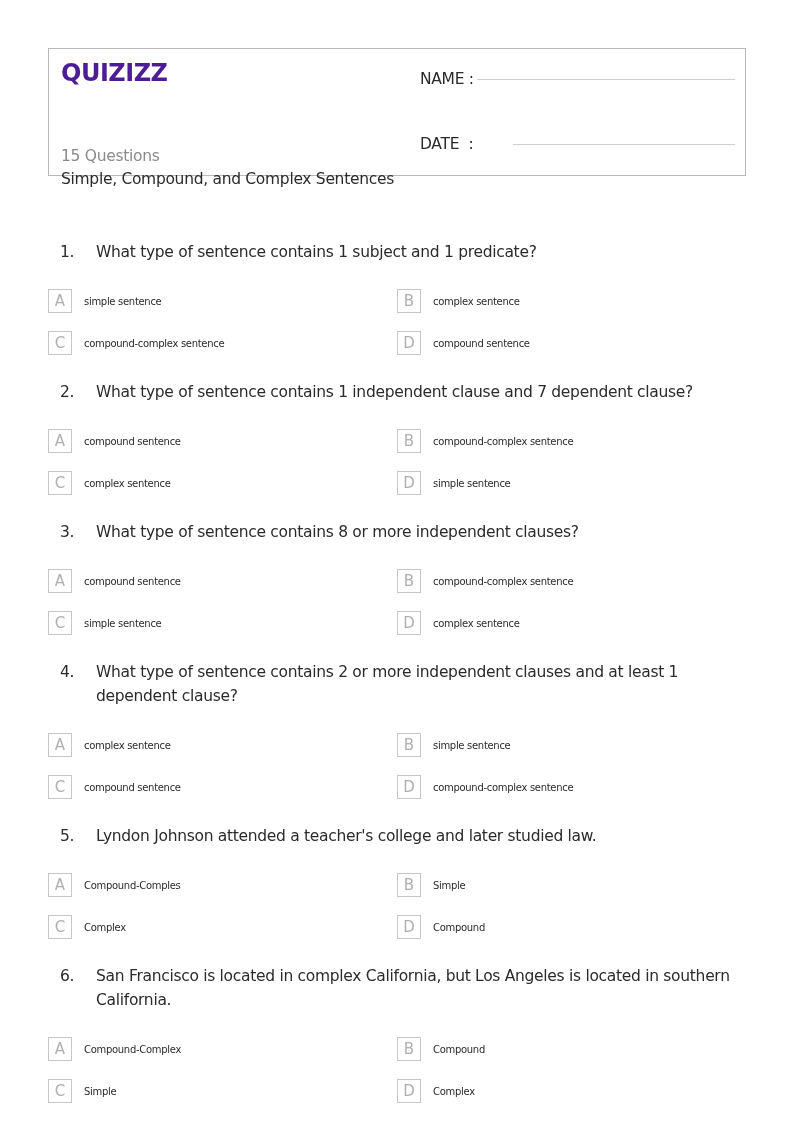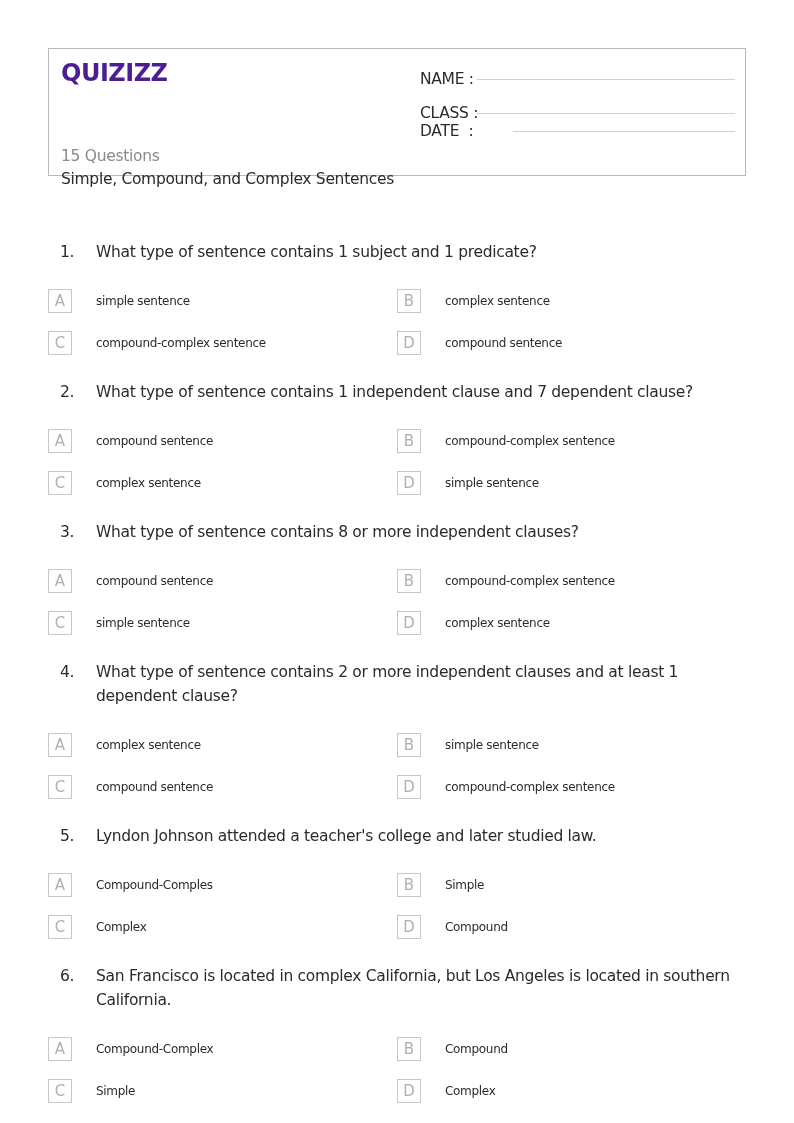--- a/index.html
+++ b/index.html
@@ -55,10 +55,6 @@
 
   <div class="field-row" style="top:18px;">
     <span class="field-label">NAME :</span>
-    <span class="field-line"></span>
-  </div>
-  <div class="field-row" style="top:52px;">
-    <span class="field-label">CLASS :</span>
     <span class="field-line"></span>
   </div>
   <div class="field-row" style="top:70px;gap:36px;">

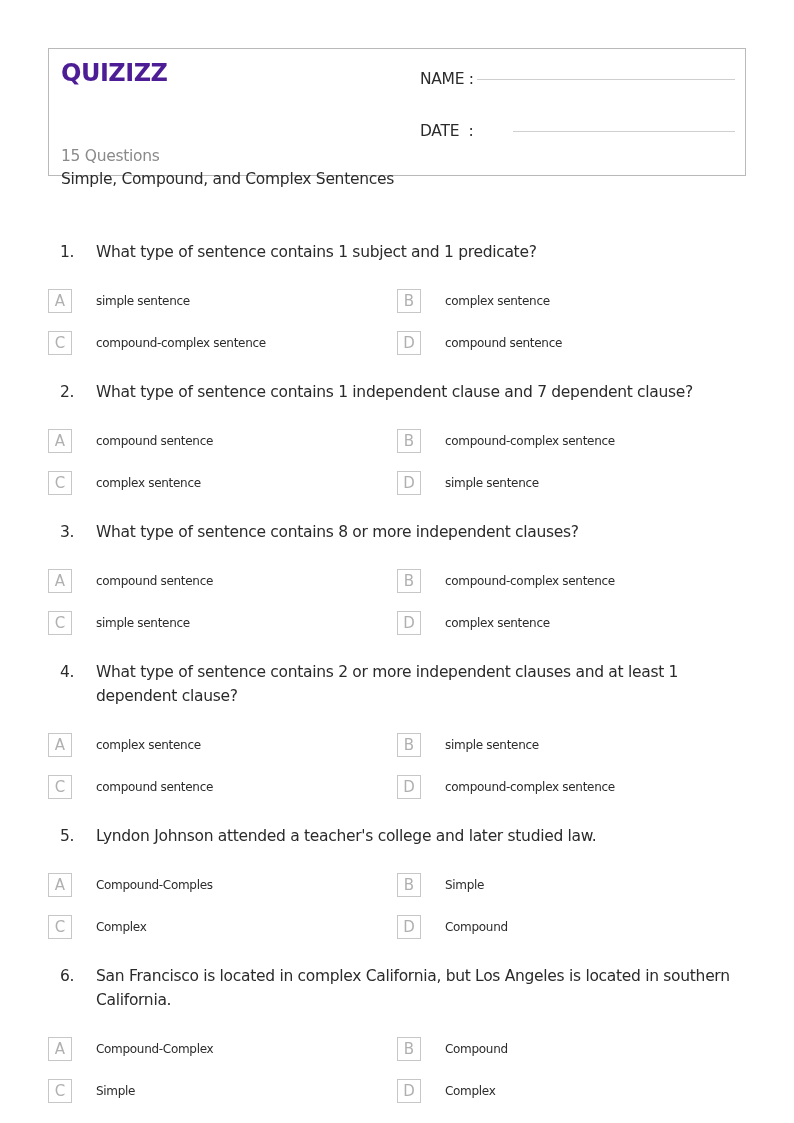--- a/index.html
+++ b/index.html
@@ -57,7 +57,7 @@
     <span class="field-label">NAME :</span>
     <span class="field-line"></span>
   </div>
-  <div class="field-row" style="top:70px;gap:36px;">
+  <div class="field-row" style="top:83px;gap:36px;">
     <span class="field-label">DATE  :</span>
     <span class="field-line"></span>
   </div>

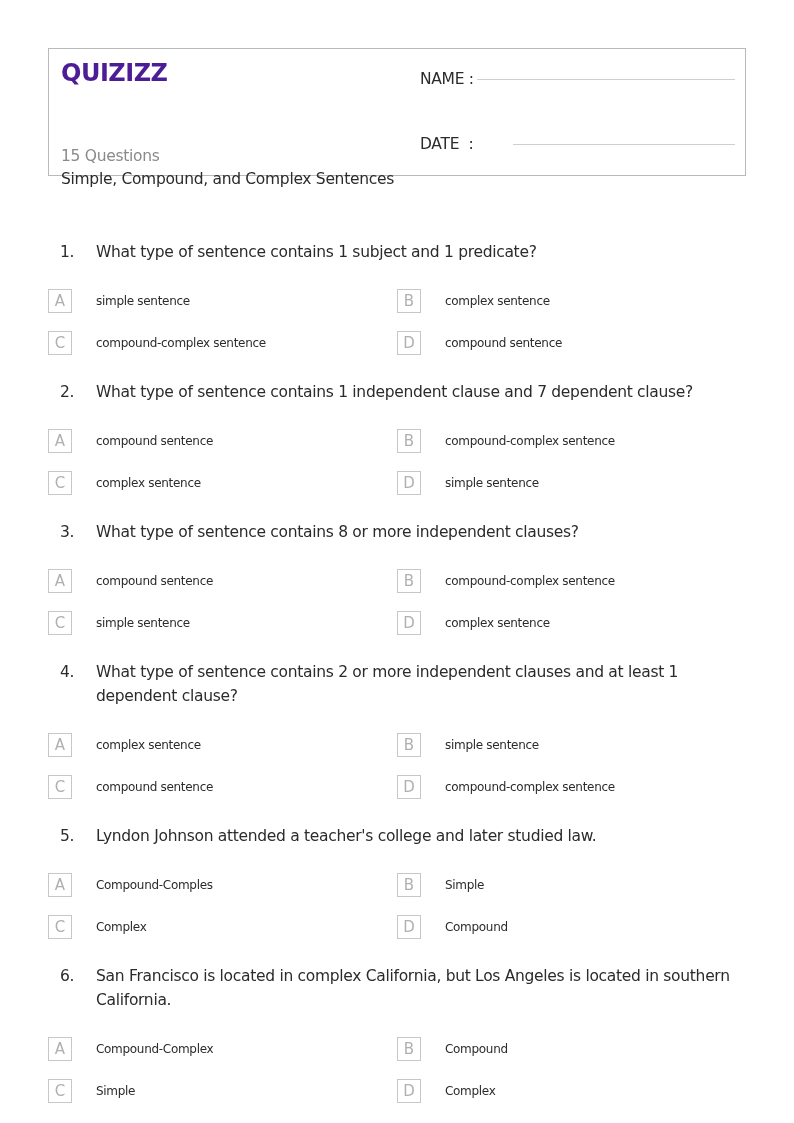--- a/index.html
+++ b/index.html
@@ -43,7 +43,7 @@
       width: 24px; height: 24px; border: 1px solid #c7c7c7; color: #b0b0b0;
       font-size: 15px; display: flex; align-items: center; justify-content: center;
     }
-    .opt-text { margin-left: 24px; font-size: 12px; color: #2b2b2b; white-space: nowrap; letter-spacing: -0.3px; text-align: right; }
+    .opt-text { margin-left: 12px; font-size: 10px; color: #2b2b2b; white-space: nowrap; letter-spacing: -0.3px; text-align: right; }
   </style>
 </head>
 <body>

